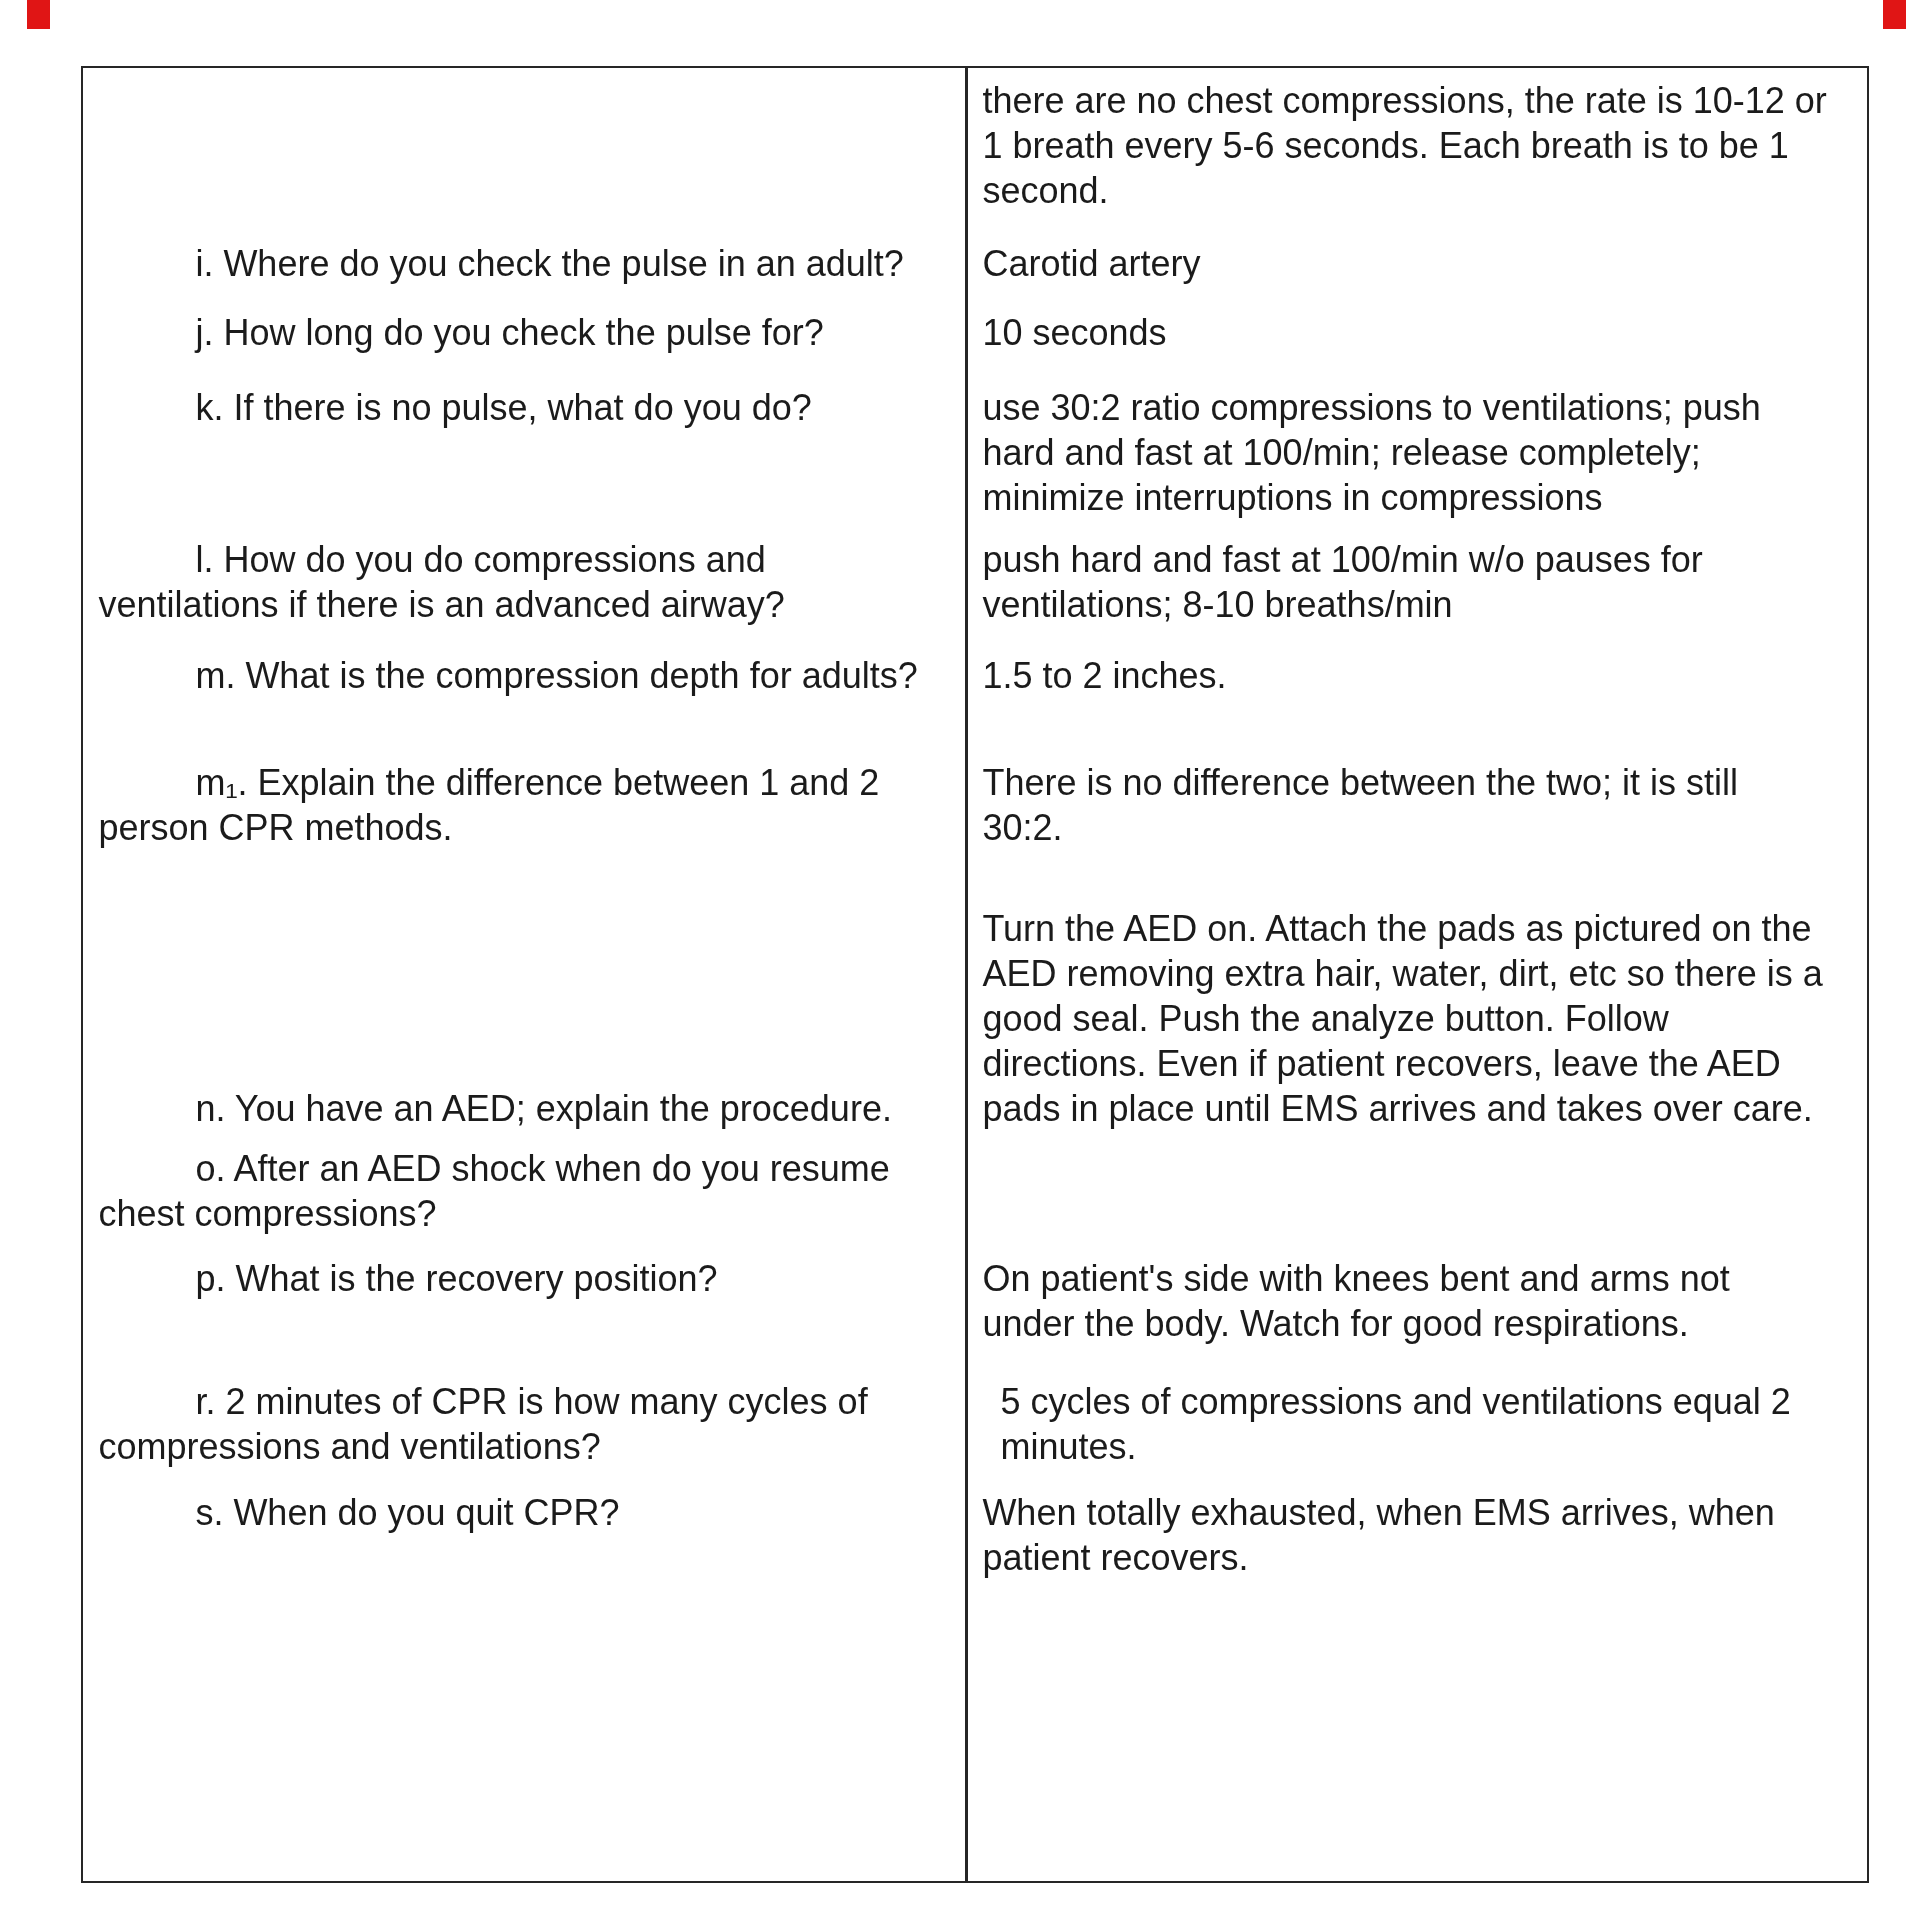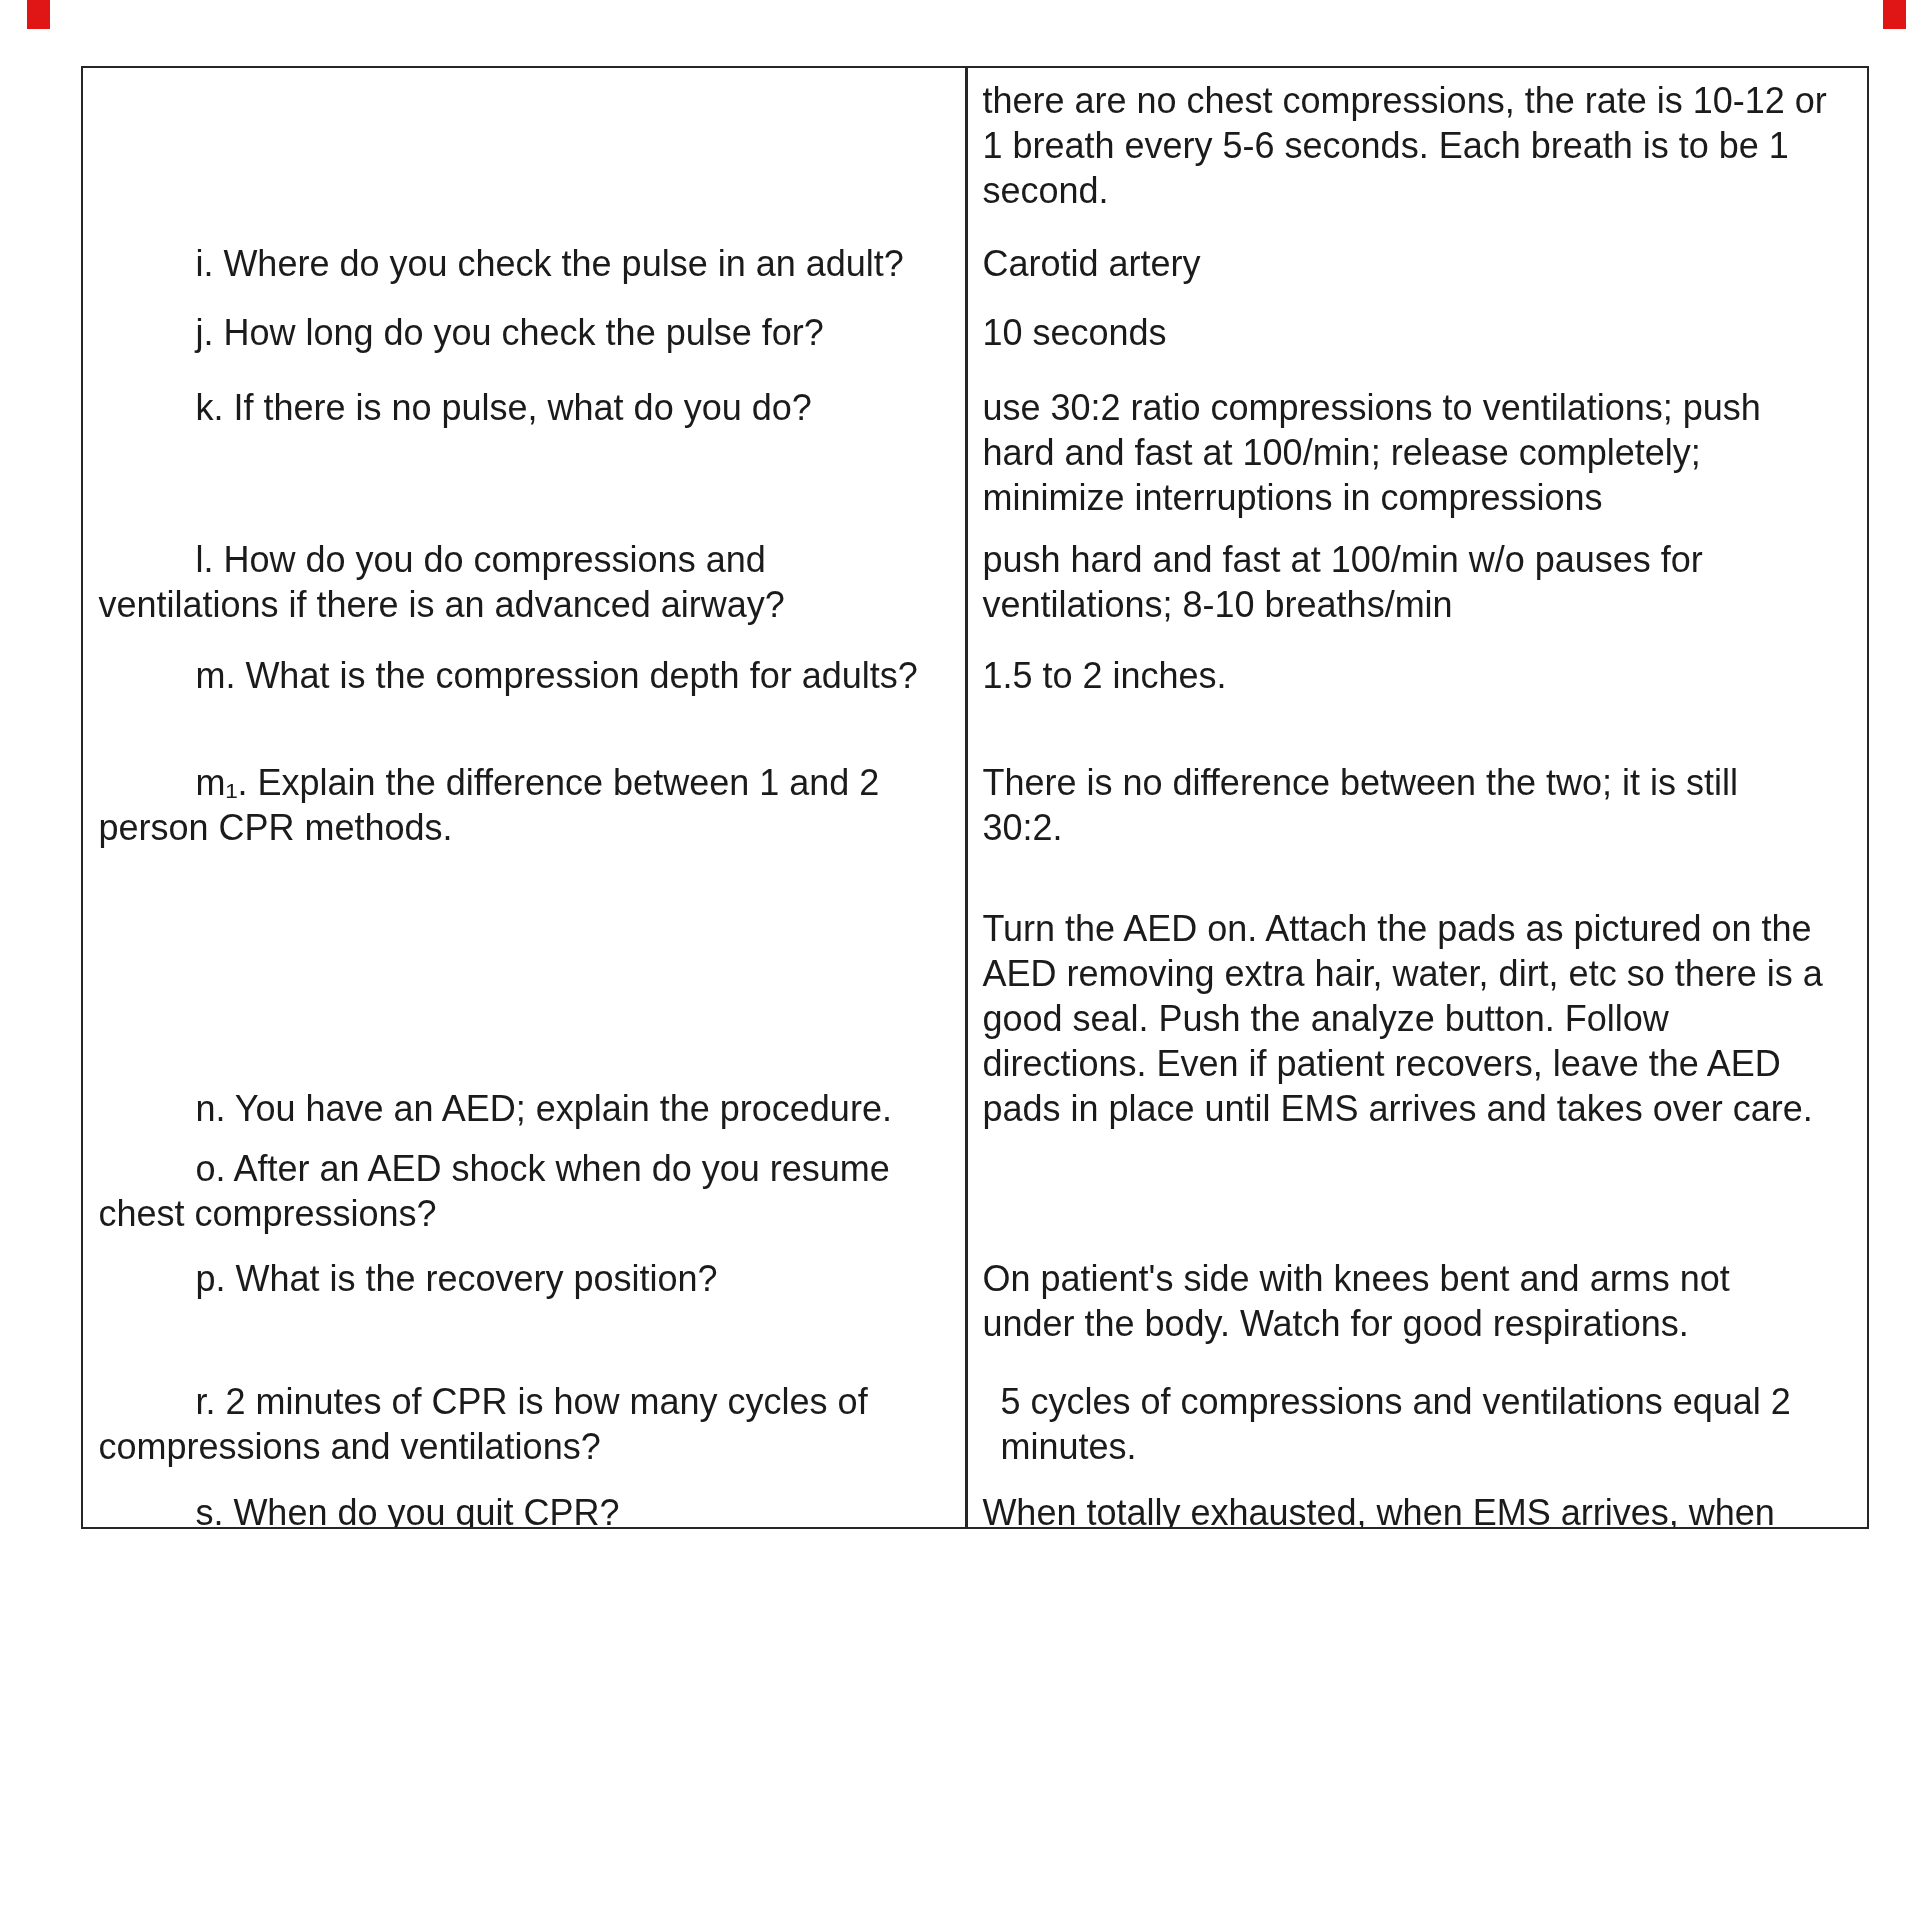--- a/index.html
+++ b/index.html
@@ -20,7 +20,7 @@
     left: 81px;
     top: 66px;
     width: 1788px;
-    height: 1463px;
+    height: 1817px;
     border: 2.9px solid var(--border, #262626);
     box-sizing: border-box;
     overflow: hidden;

